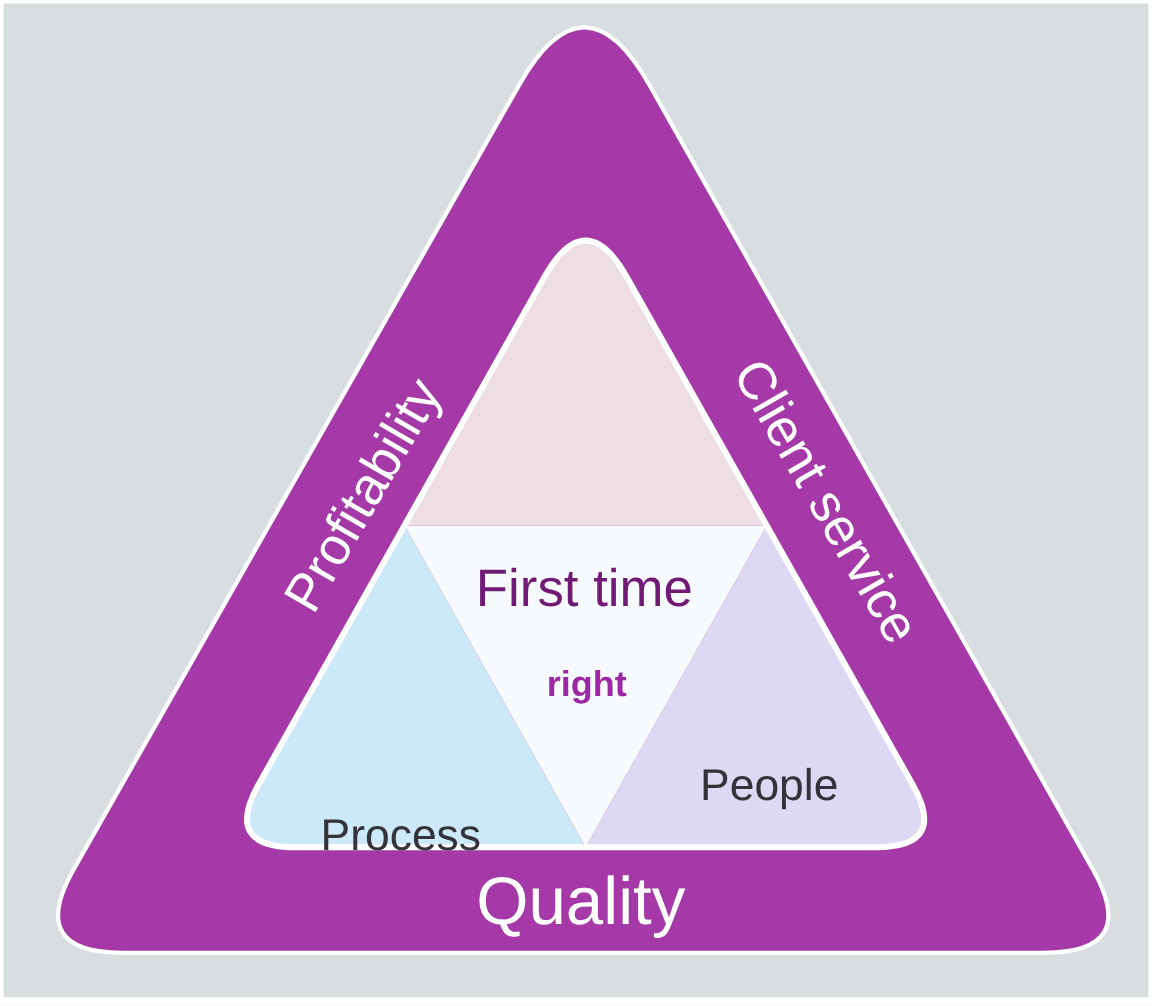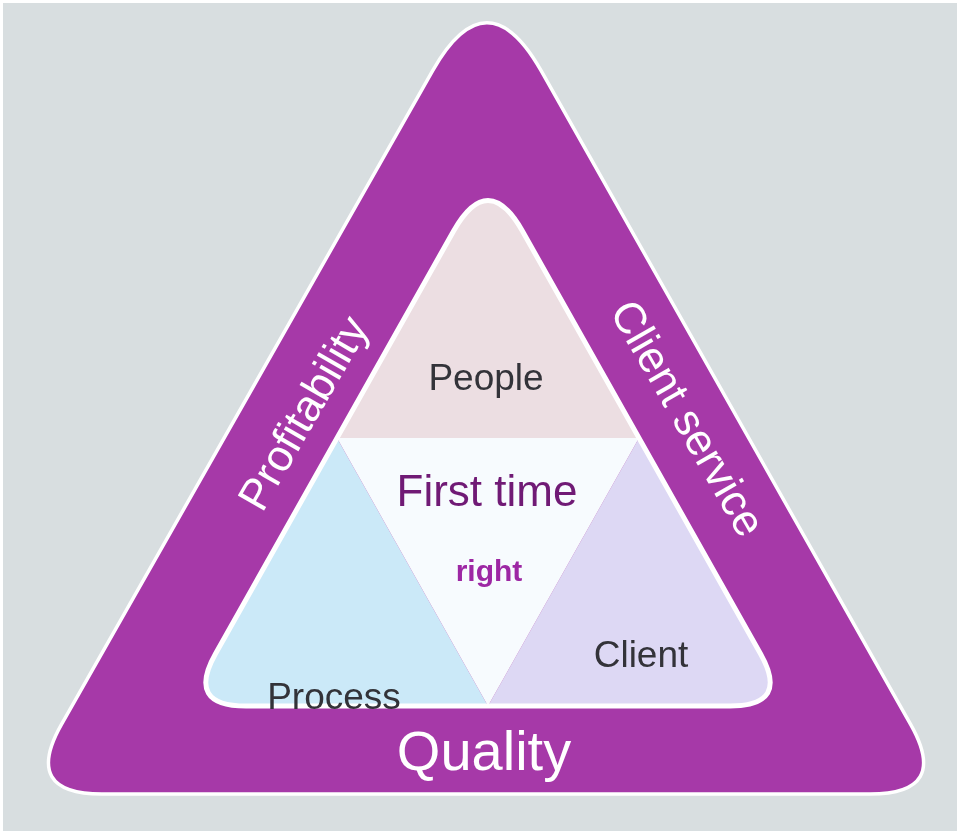--- a/index.html
+++ b/index.html
@@ -61,7 +61,6 @@
     <path d="M522.4 231 Q488 170 453.6 231 L215.5 653.7 Q186 706 246 706 L730 706 Q790 706 760.5 653.7 Z" fill="none" stroke="#ffffff" stroke-width="5"></path>
   </svg>
 
-  <div class="lbl lbl-dark lbl-people">People</div>
 
   <div class="lbl lbl-dark lbl-process">Process</div>
 

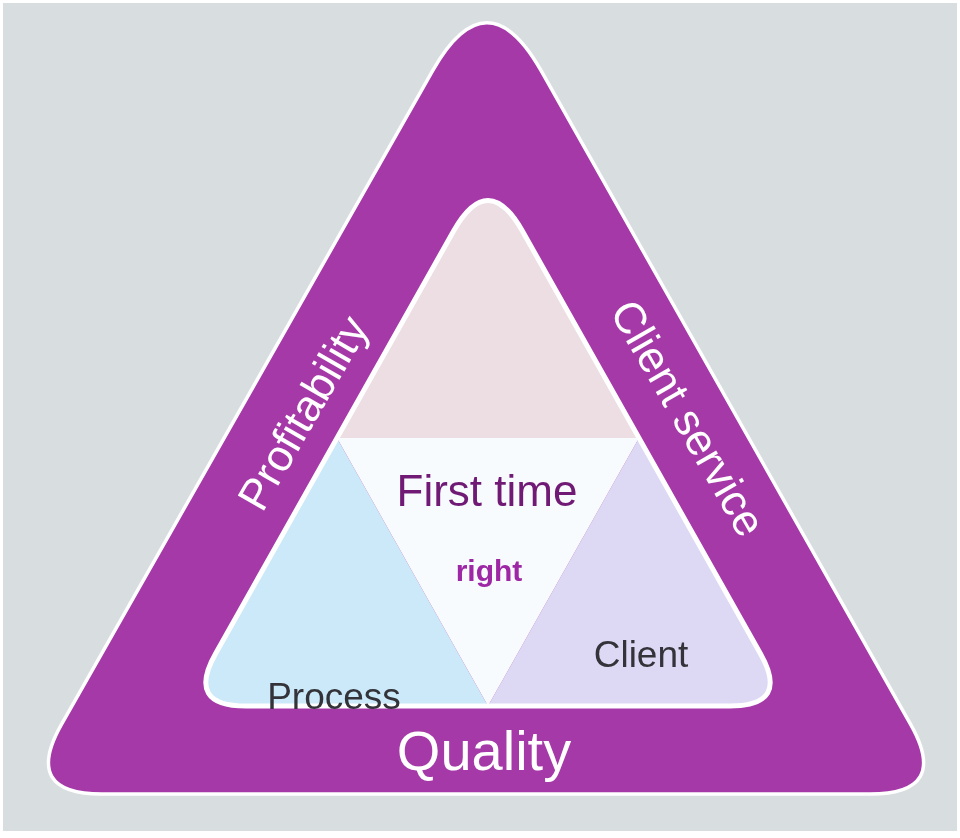--- a/index.html
+++ b/index.html
@@ -64,7 +64,7 @@
 
   <div class="lbl lbl-dark lbl-process">Process</div>
 
-  <div class="lbl lbl-dark lbl-systems">Client</div>
+  <div class="lbl lbl-dark lbl-systems">People</div>
 
   <div class="lbl lbl-first-time">First time</div>
 

